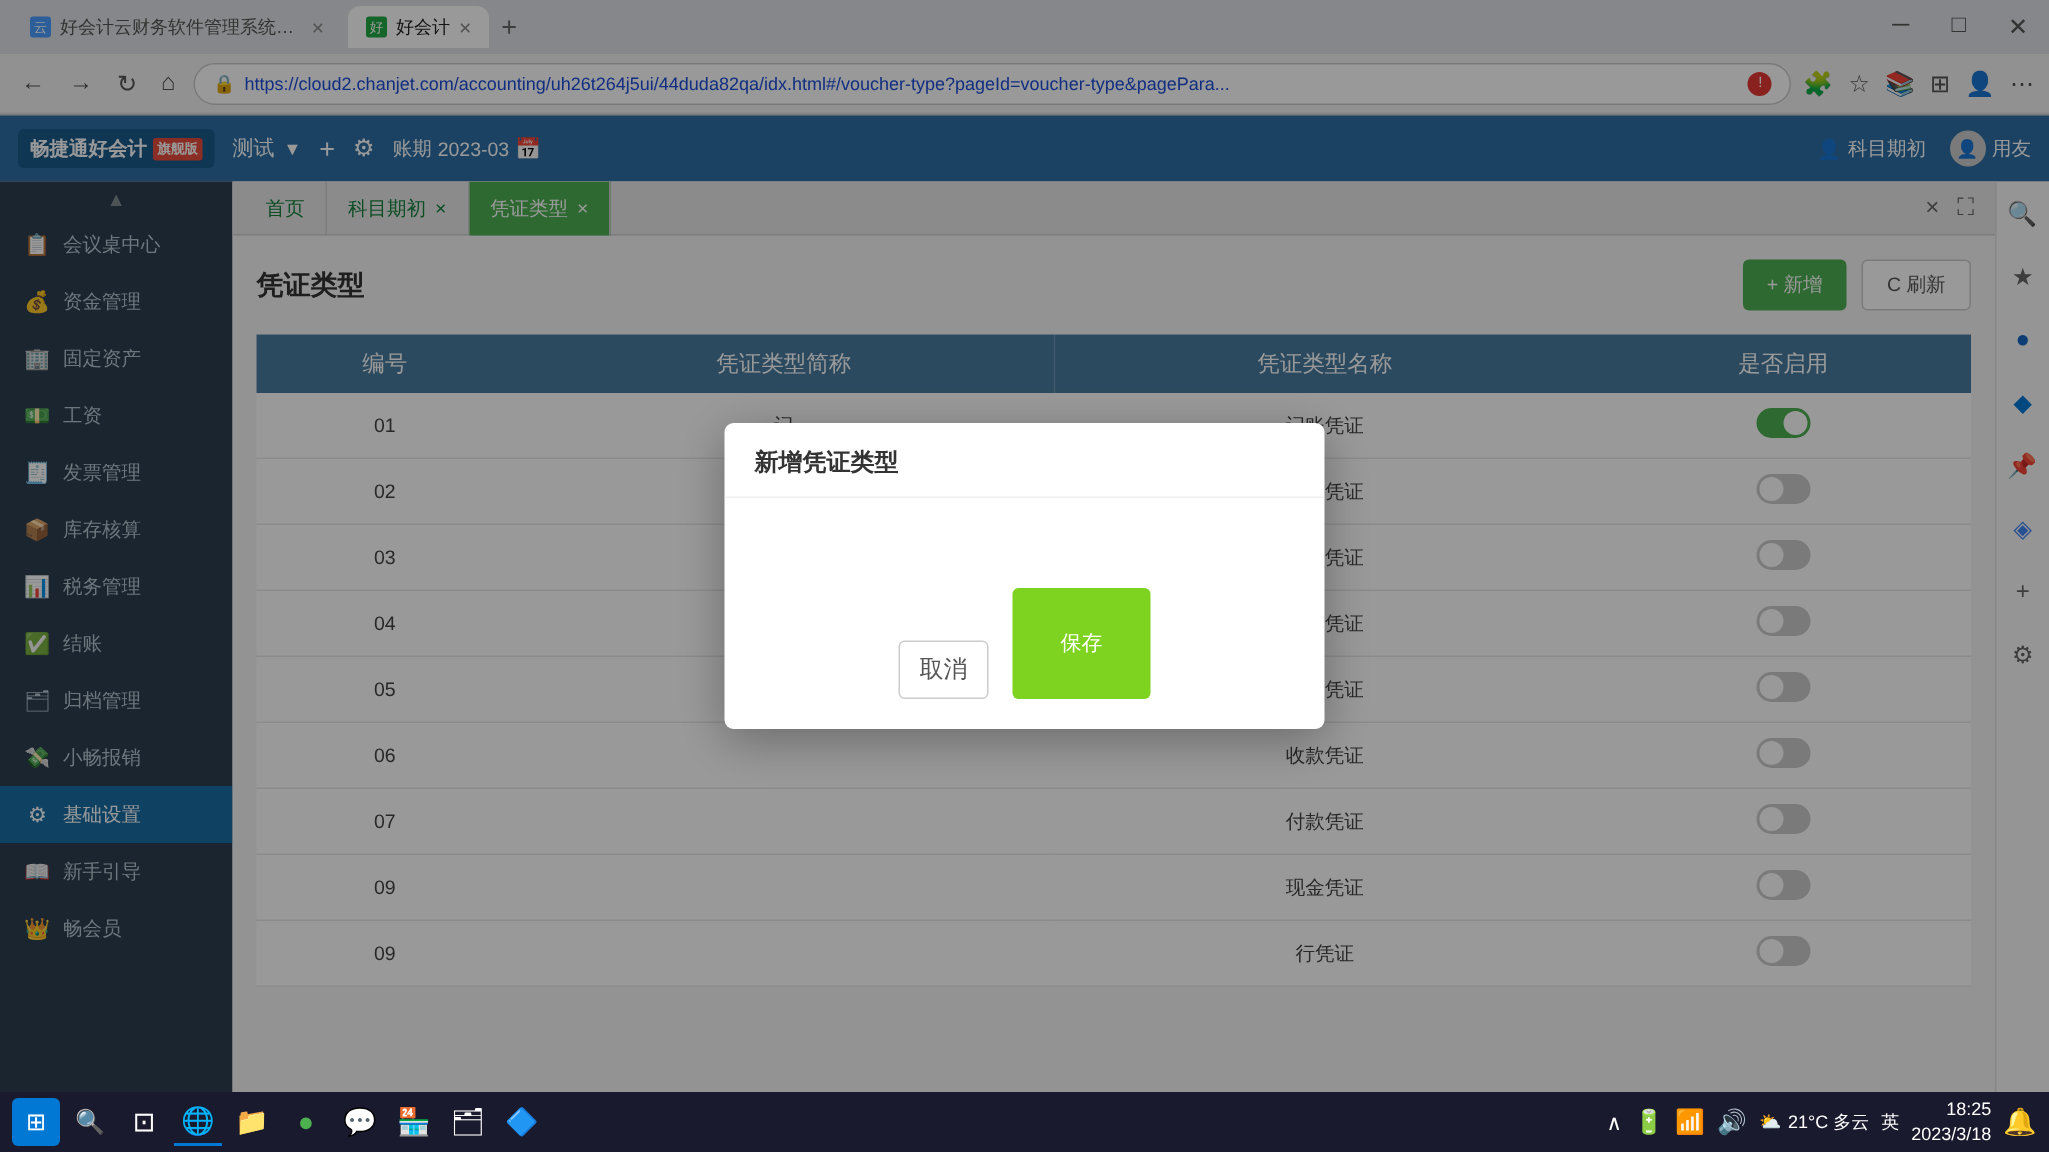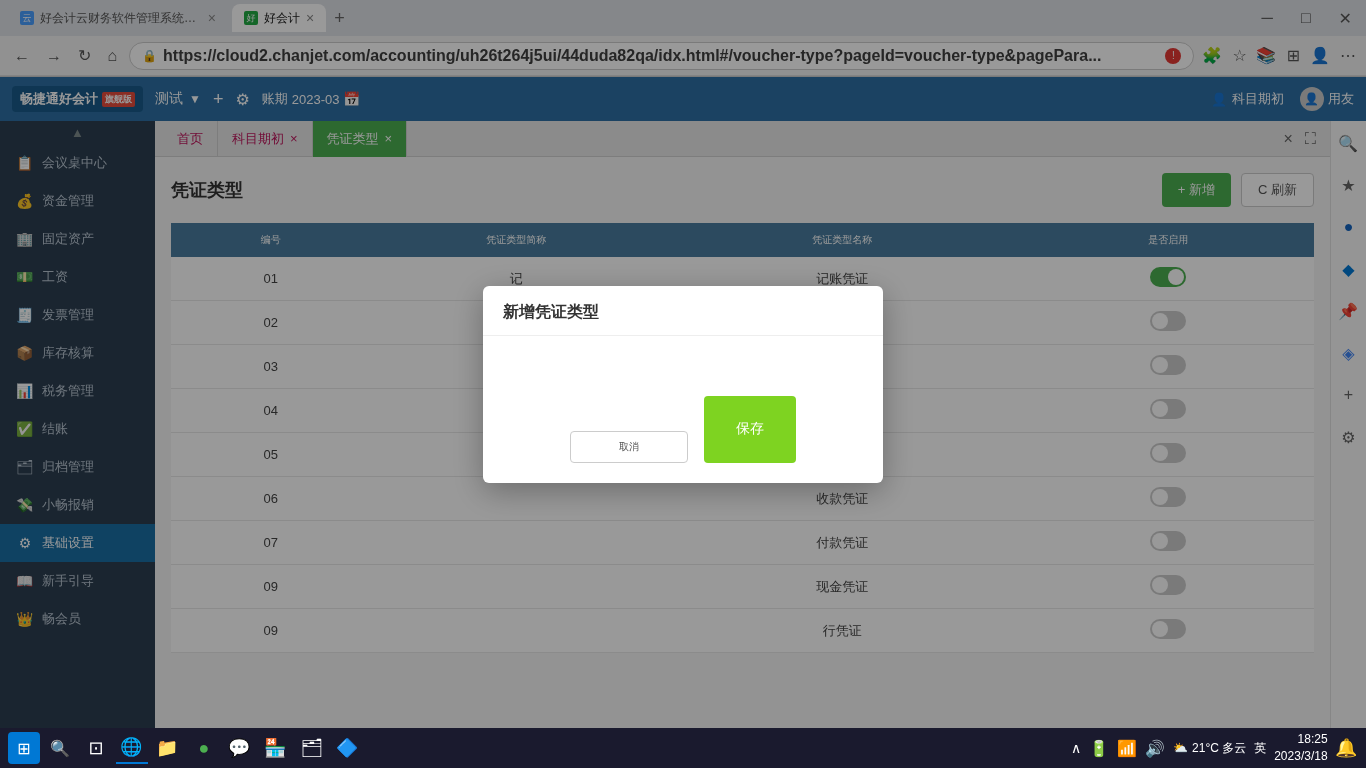--- a/index.html
+++ b/index.html
@@ -21,7 +21,7 @@
     .nav-btn { font-size: 16px; color: #555; cursor: pointer; padding: 2px 4px; }
     .url-box { flex: 1; display: flex; align-items: center; background: #fff; border: 1px solid #ccc; border-radius: 16px; height: 28px; padding: 0 12px; gap: 6px; }
     .url-box .lock-icon { font-size: 12px; color: #666; }
-    .url-text { font-size: 16px; color: #404040; flex: 1; font-weight: bold; }
+    .url-text { font-size: 12px; color: #1d4ed8; flex: 1; }
     .url-box .warn-badge { background: #e53935; color: white; border-radius: 50%; width: 16px; height: 16px; font-size: 10px; display: flex; align-items: center; justify-content: center; }
     .browser-actions { display: flex; gap: 10px; font-size: 16px; color: #555; }
     .browser-action-btn { cursor: pointer; }

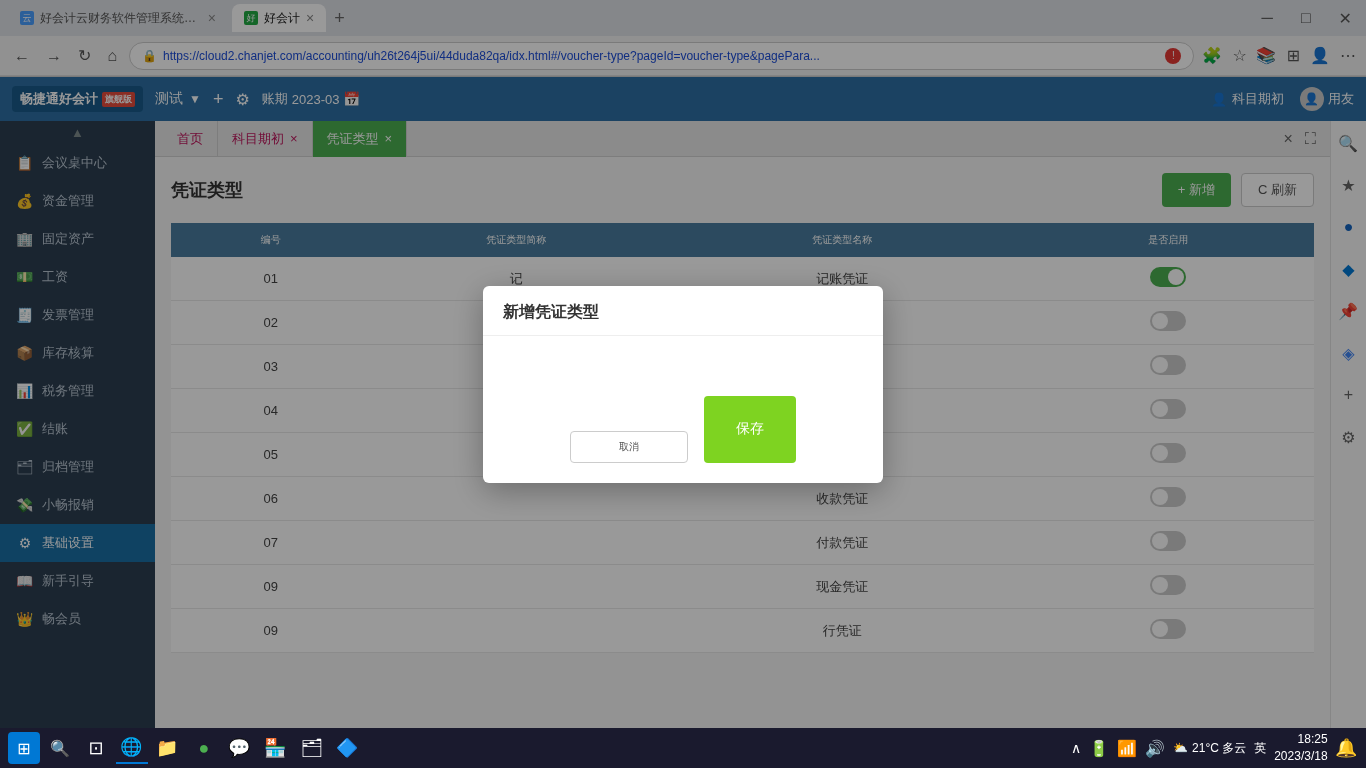--- a/index.html
+++ b/index.html
@@ -57,7 +57,7 @@
 
     
     .content-tabs { display: flex; align-items: center; background: #e8e8e8; border-bottom: 1px solid #d0d0d0; height: 36px; padding: 0 8px; }
-    .content-tab { display: flex; align-items: center; gap: 6px; padding: 0 14px; height: 36px; cursor: pointer; font-size: 13px; color: #be185d; border-right: 1px solid #d0d0d0; }
+    .content-tab { display: flex; align-items: center; gap: 6px; padding: 0 14px; height: 36px; cursor: pointer; font-size: 13px; color: #15803d; border-right: 1px solid #d0d0d0; }
     .content-tab.active { background: #4caf50; color: white; }
     .content-tab .tab-close-x { font-size: 13px; cursor: pointer; }
     .tab-expand-btn { margin-left: auto; font-size: 16px; color: #666; cursor: pointer; padding: 0 6px; }

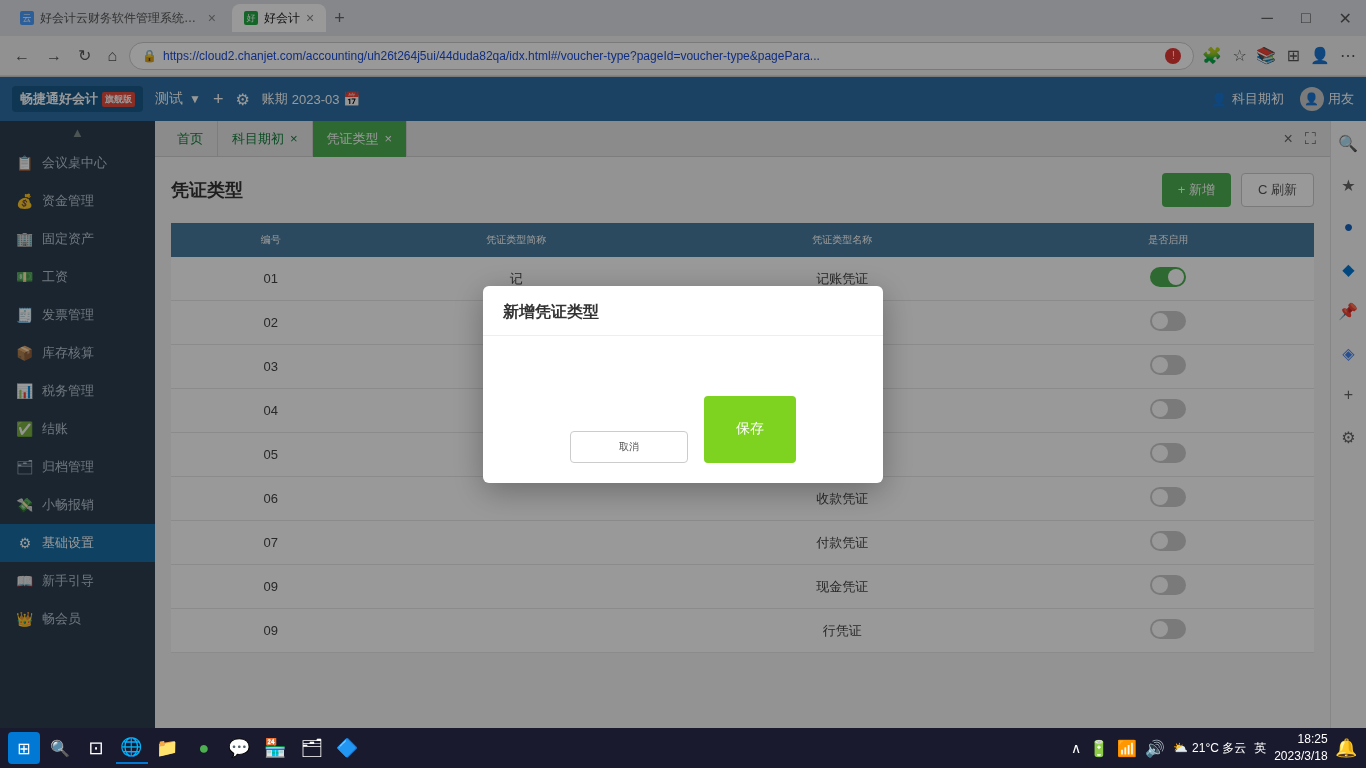--- a/index.html
+++ b/index.html
@@ -74,7 +74,7 @@
     
     .data-table { width: 100%; border-collapse: collapse; background: white; }
     .data-table thead tr { background: #4a7c9e; color: white; }
-    .data-table thead th { padding: 10px 4px; font-size: 10px; font-weight: normal; text-align: center; }
+    .data-table thead th { padding: 10px 4px; font-size: 15px; font-weight: normal; text-align: center; }
     .data-table tbody tr { border-bottom: 1px solid #e8e8e8; }
     .data-table tbody td { padding: 10px 16px; font-size: 13px; text-align: center; color: #444; }
 

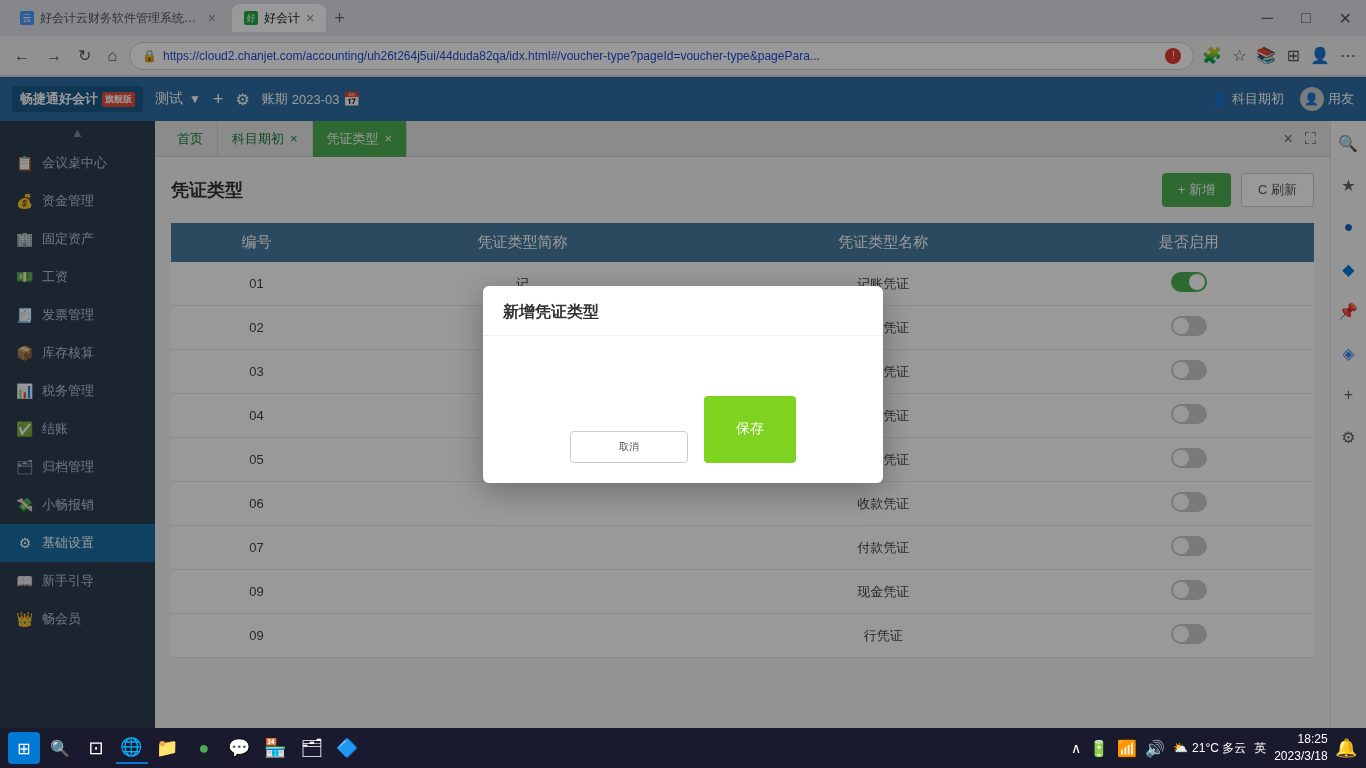--- a/index.html
+++ b/index.html
@@ -101,7 +101,7 @@
     .form-input { flex: 1; border: none; border-bottom: 1px solid #ccc; padding: 4px 0; font-size: 13px; color: #333; outline: none; }
     .form-input::placeholder { color: #aaa; }
     .modal-footer { display: flex; justify-content: center; gap: 16px; padding: 12px 20px 20px; }
-    .btn-cancel { background: white; color: #555; border: 1px solid #ccc; border-radius: 4px; padding: 8px 48px; font-size: 10px; cursor: pointer; margin-top: 35px; }
+    .btn-cancel { background: white; color: #555; border: 1px solid #ccc; border-radius: 4px; padding: 8px 13px; font-size: 16px; cursor: pointer; margin-top: 35px; }
     .btn-save { background: #7ed321; color: white; border: none; border-radius: 4px; padding: 8px 32px; font-size: 14px; cursor: pointer; }
 
     

